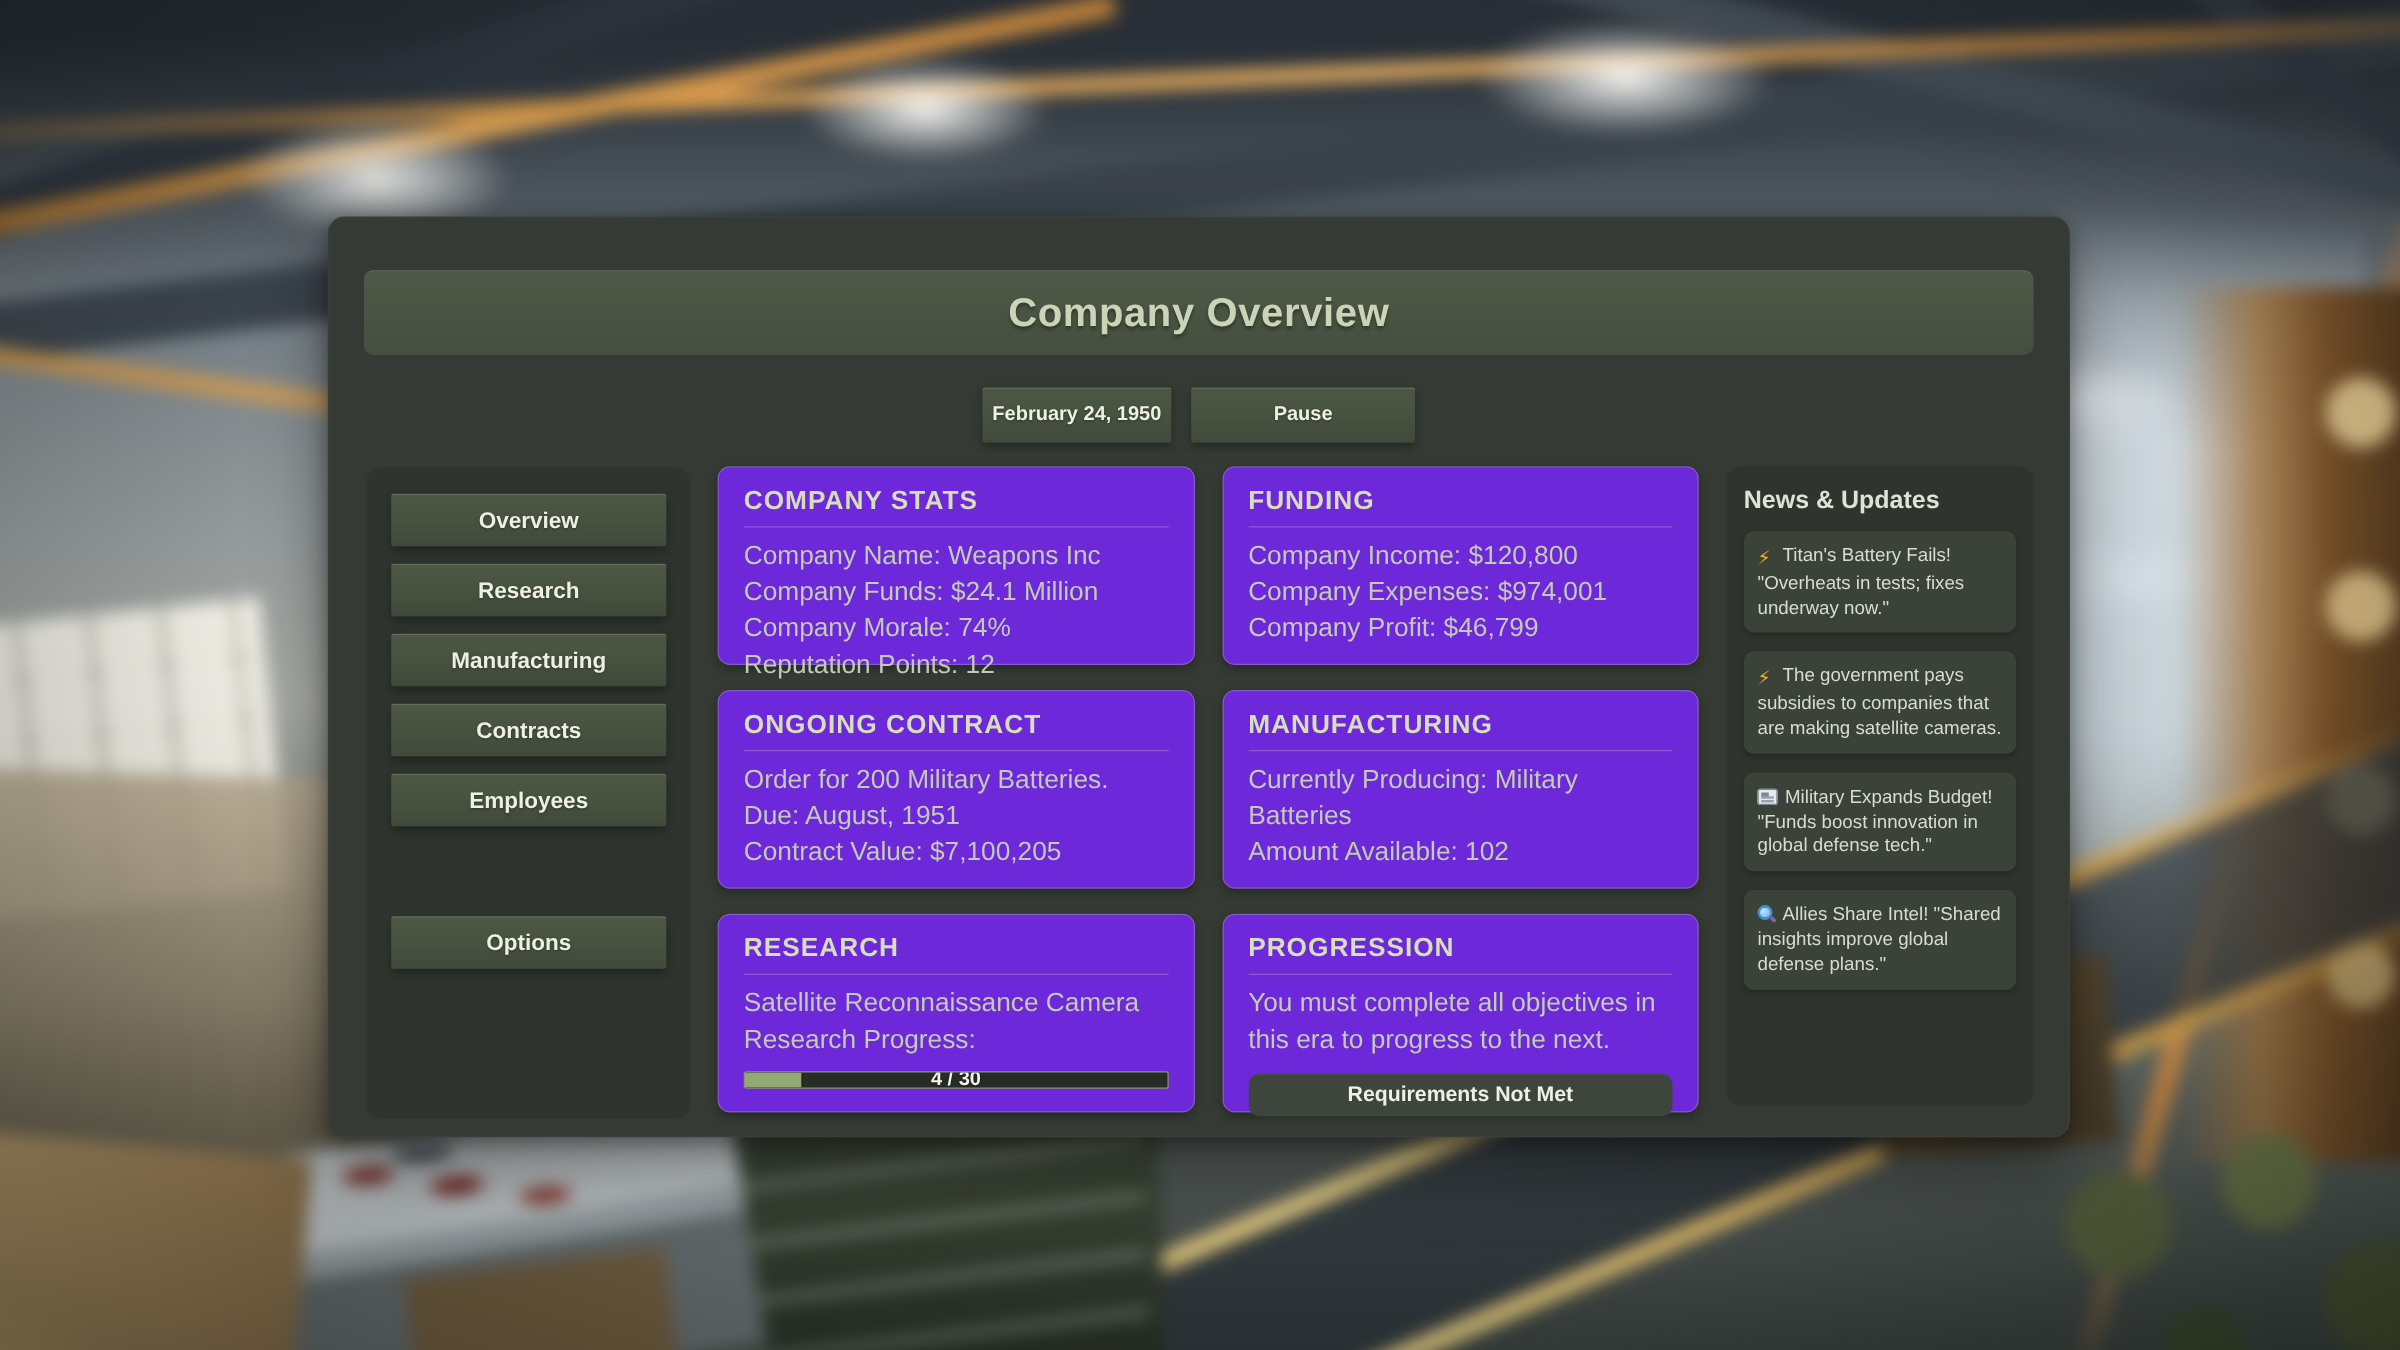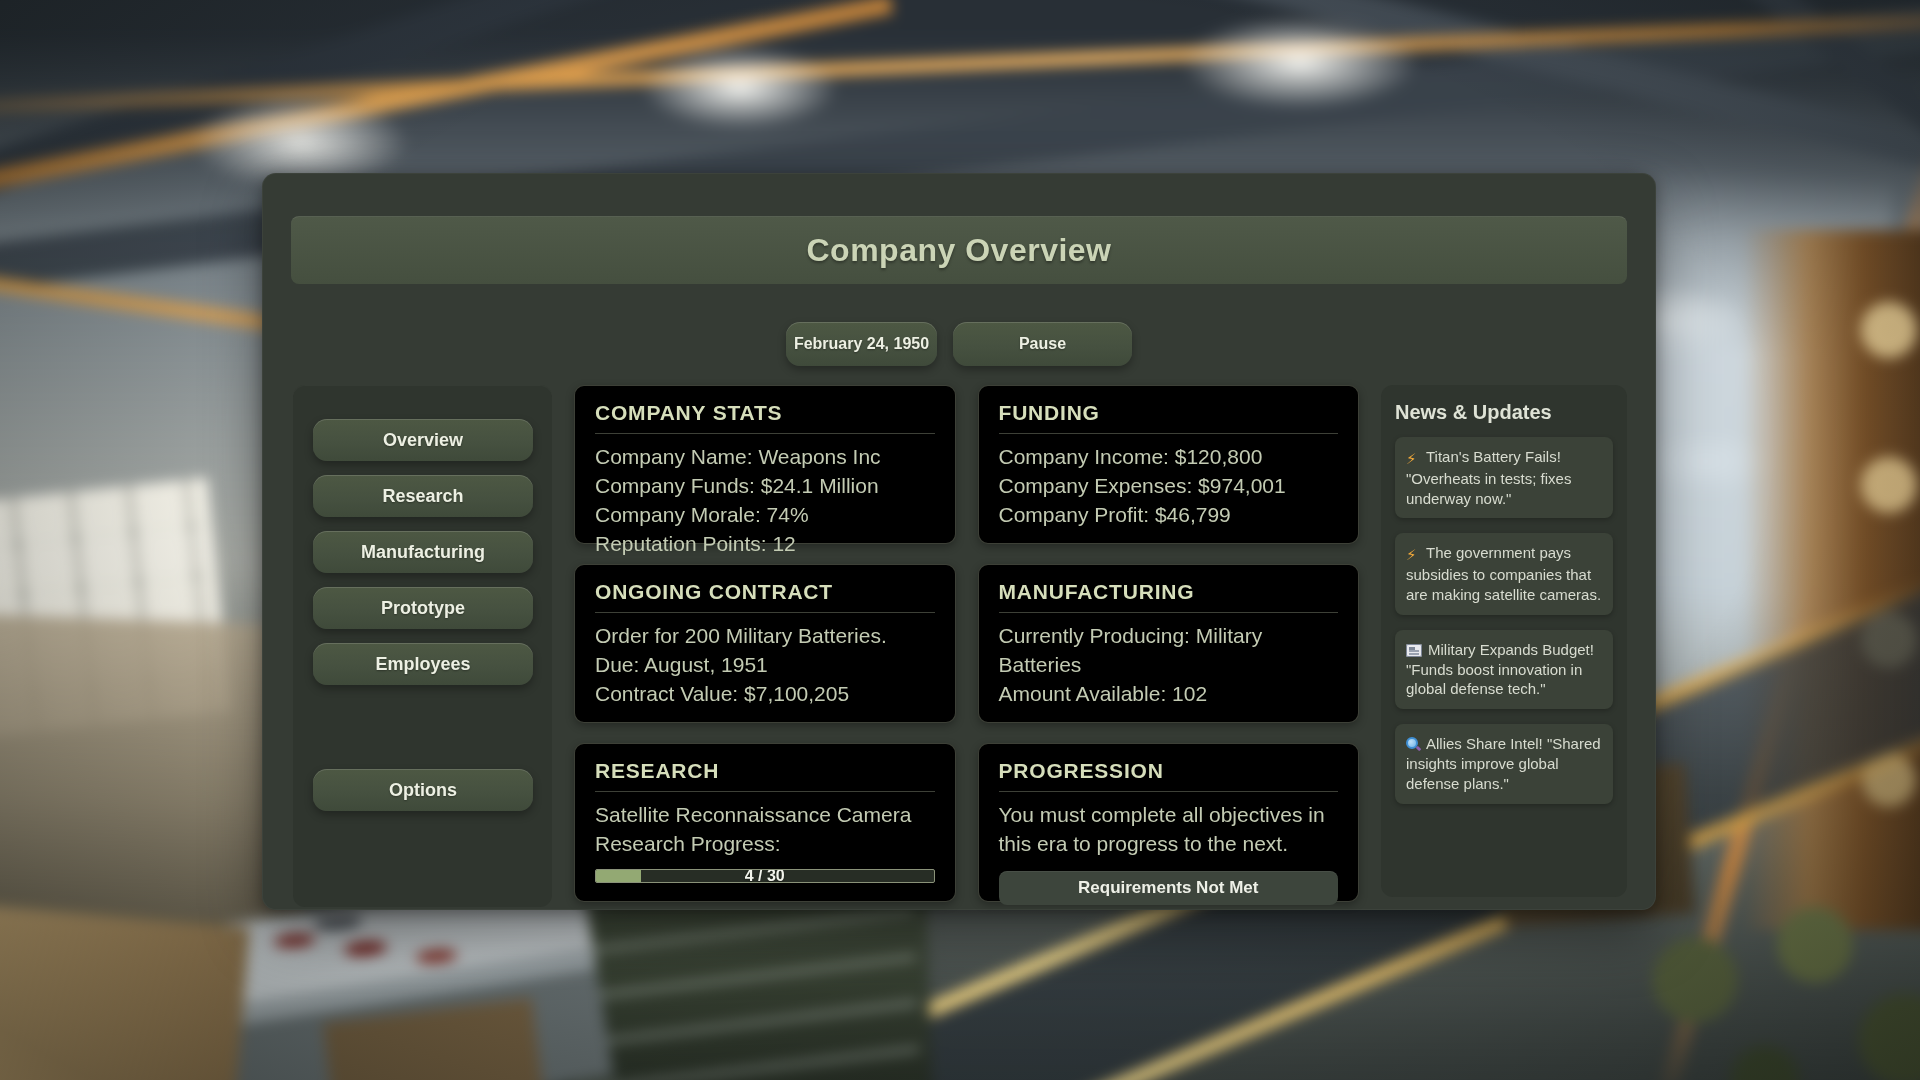--- a/index.html
+++ b/index.html
@@ -89,12 +89,12 @@
   .title-bar h1 { font-size:32px; font-weight:bold; color:#cbd4b6; letter-spacing:.5px;
     text-shadow:0 2px 3px rgba(0,0,0,.35); }
   .top-buttons { margin-top:26px; display:flex; justify-content:center; gap:16px; }
-  .gbtn { height:44px; border:none; cursor:pointer; border-radius:14px;
+  .gbtn { height:44px; border:none; cursor:pointer; border-radius:2px;
     background:linear-gradient(180deg,#4d5843 0%,#465140 55%,#3f4a3a 100%);
     box-shadow:inset 0 1px 0 rgba(255,255,255,.14), 0 4px 8px rgba(0,0,0,.30);
     color:#edf0e3; font-family:inherit; font-weight:bold;
     display:flex; align-items:center; justify-content:center;
-    text-shadow:0 1px 2px rgba(0,0,0,.35);margin-top:12px; }
+    text-shadow:0 1px 2px rgba(0,0,0,.35); }
   .date-btn  { width:151px; font-size:16px; }
   .pause-btn { width:179px; font-size:16px; }
 

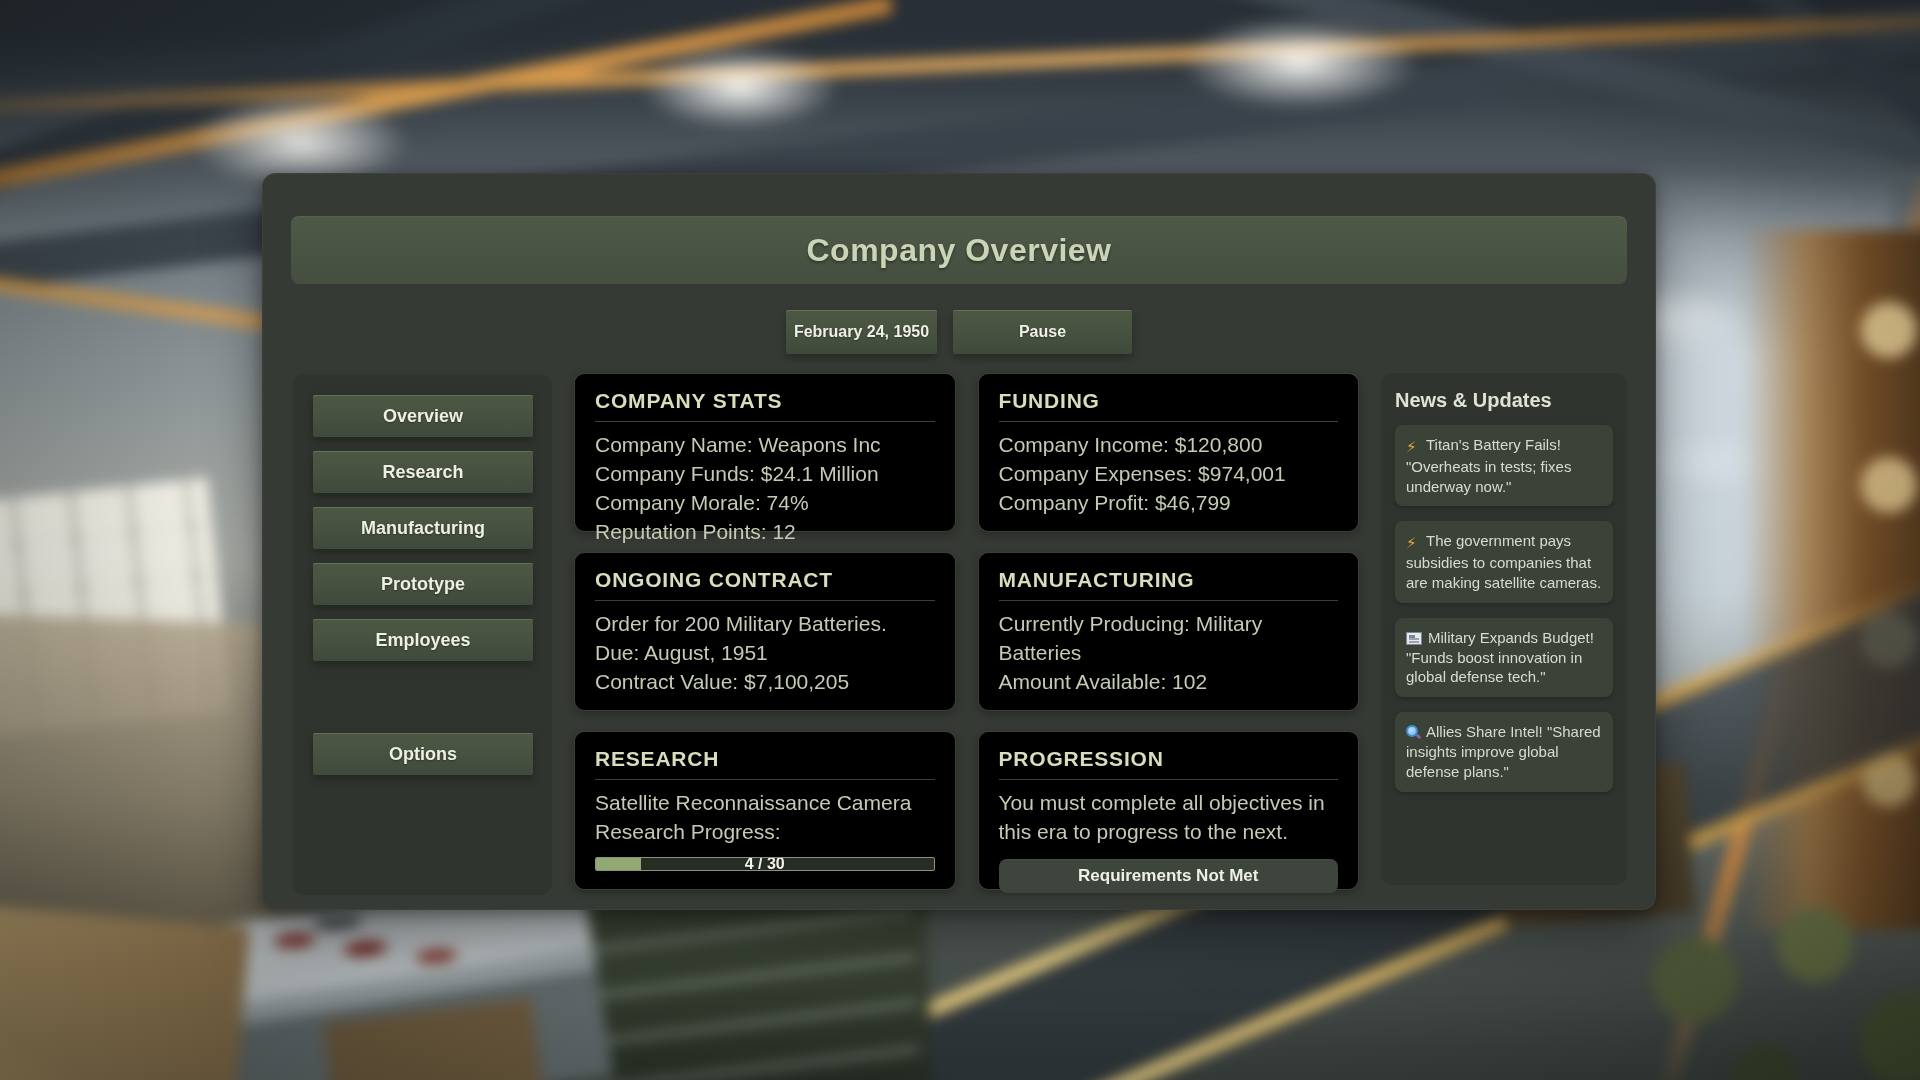--- a/index.html
+++ b/index.html
@@ -108,7 +108,7 @@
 
   
   .grid { flex:1; display:grid; grid-template-columns:1fr 1fr; grid-auto-rows:159px; gap:20px 22px; }
-  .card { background:#000000; border:1px solid rgba(190,200,170,.32); border-radius:10px;
+  .card { background:#6d28d9; border:1px solid rgba(190,200,170,.32); border-radius:10px;
     padding:15px 20px 13px; box-shadow:0 3px 8px rgba(0,0,0,.30); }
   .card h3 { font-size:21px; font-weight:bold; color:#d6debb; letter-spacing:.8px;
     padding-bottom:8px; border-bottom:1px solid rgba(203,212,182,.30); }

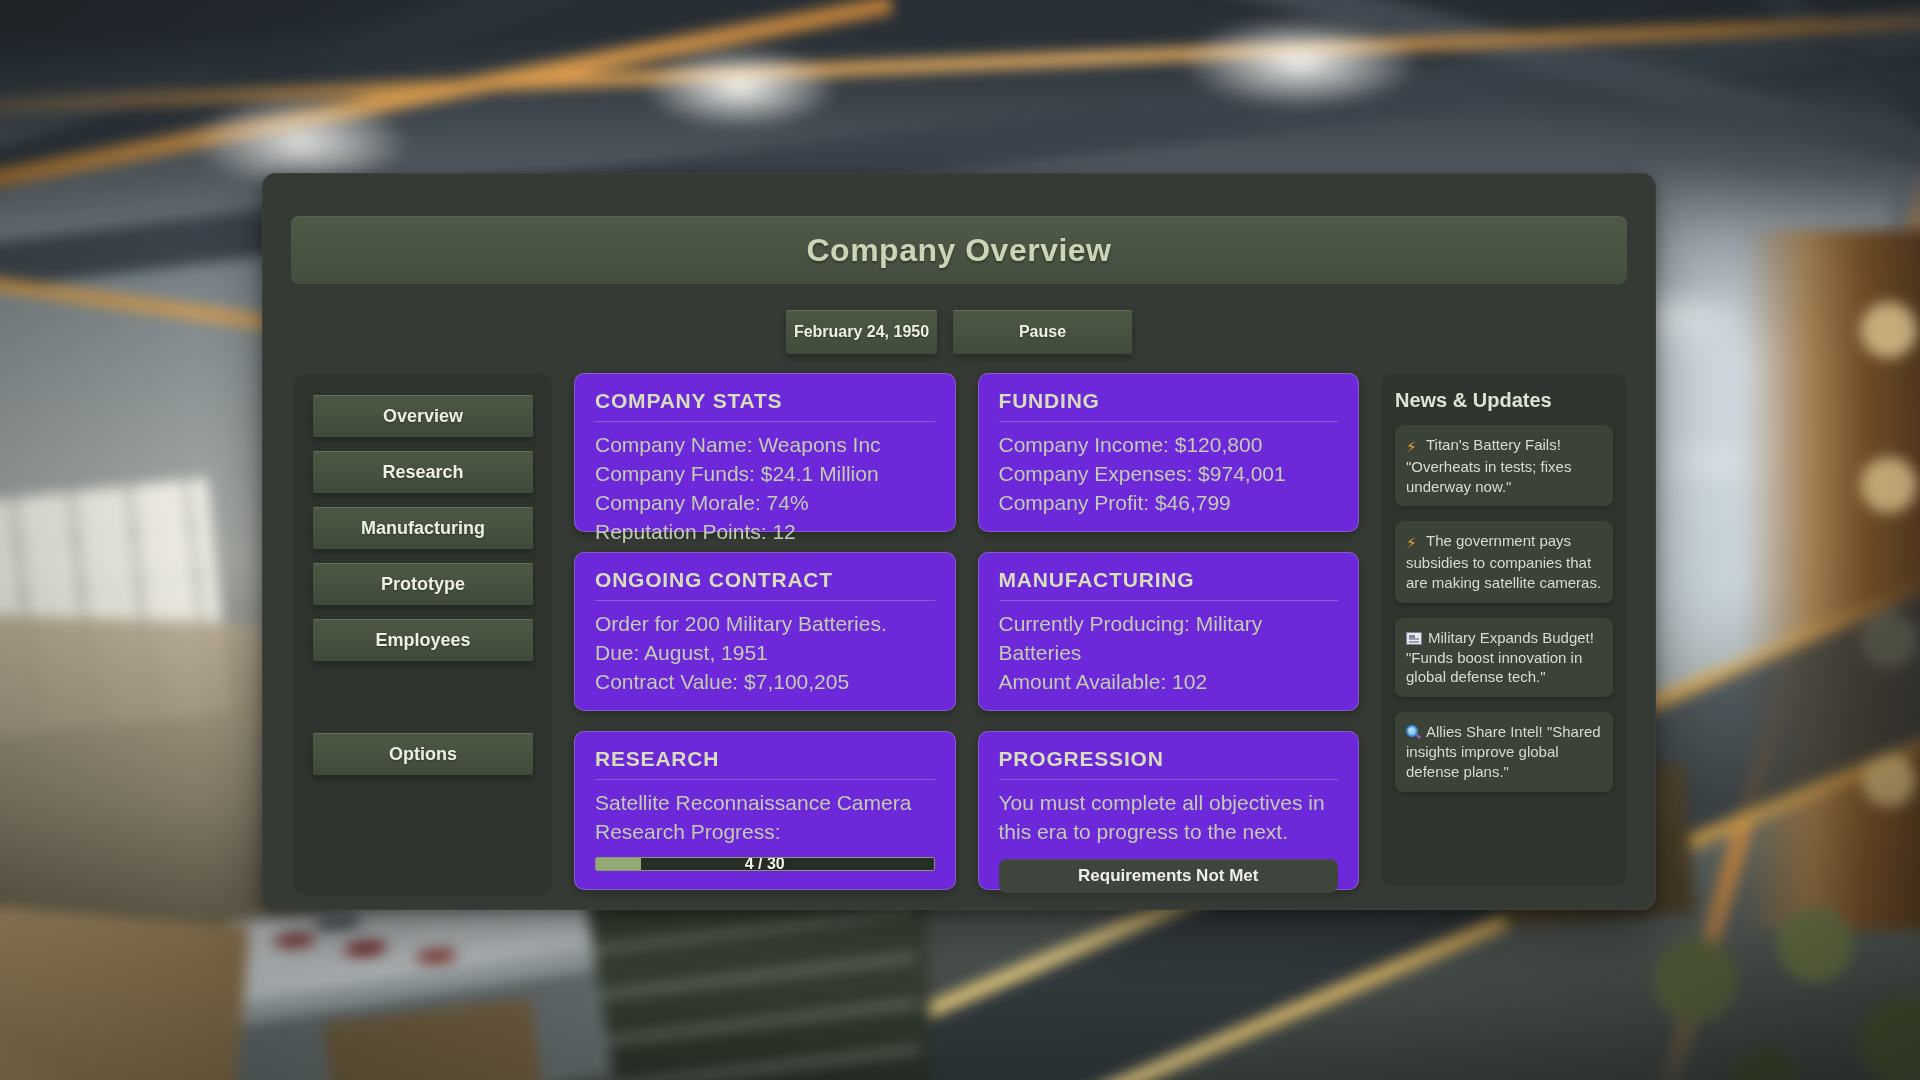--- a/index.html
+++ b/index.html
@@ -199,7 +199,7 @@
       <button class="gbtn side-btn">Overview</button>
       <button class="gbtn side-btn">Research</button>
       <button class="gbtn side-btn">Manufacturing</button>
-      <button class="gbtn side-btn">Prototype</button>
+      <button class="gbtn side-btn">Contracts</button>
       <button class="gbtn side-btn">Employees</button>
       <div class="side-spacer"></div>
       <button class="gbtn side-btn">Options</button>

